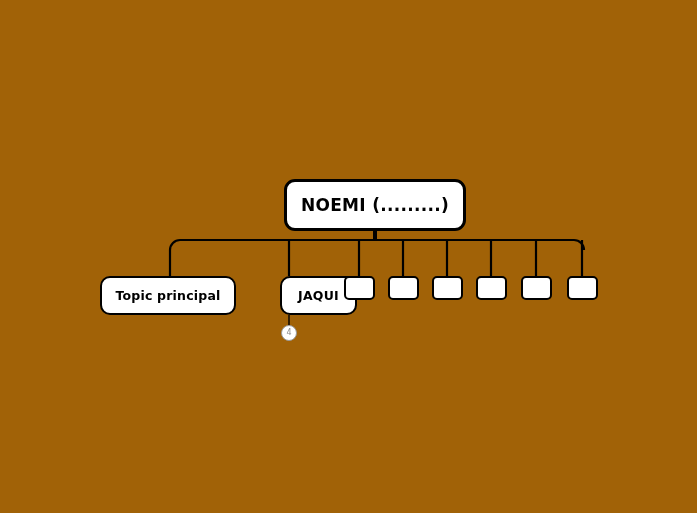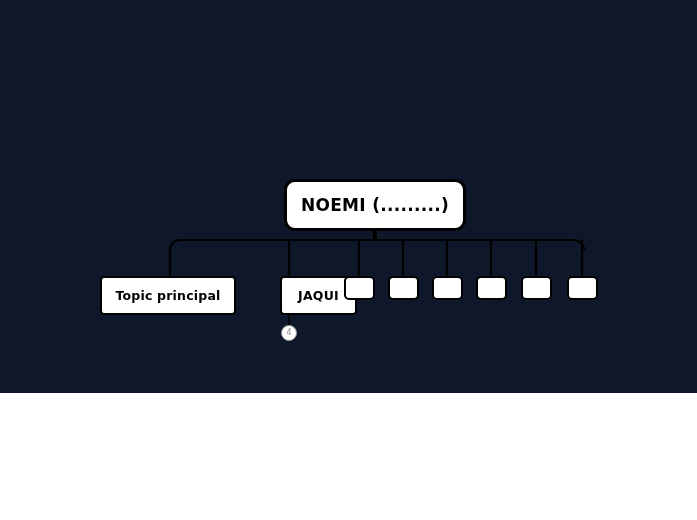--- a/index.html
+++ b/index.html
@@ -14,8 +14,8 @@
   #canvas {
     position: relative;
     width: 697px;
-    height: 393px;
-    background: #0f172a;
+    height: 513px;
+    background: #a16207;
     overflow: hidden;
   }
   #edges {

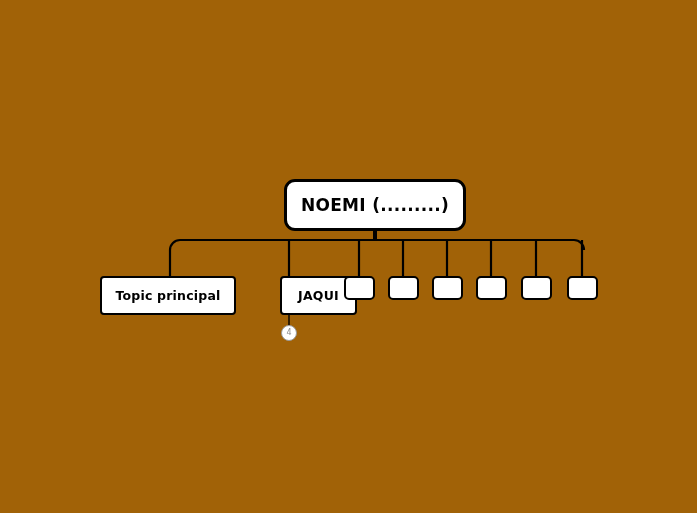--- a/index.html
+++ b/index.html
@@ -45,7 +45,7 @@
   }
   .node-child {
     border: 2px solid #000000;
-    border-radius: 4px;
+    border-radius: 10px;
     font-size: 12.5px;
     font-weight: bold;
     letter-spacing: 0.2px;

